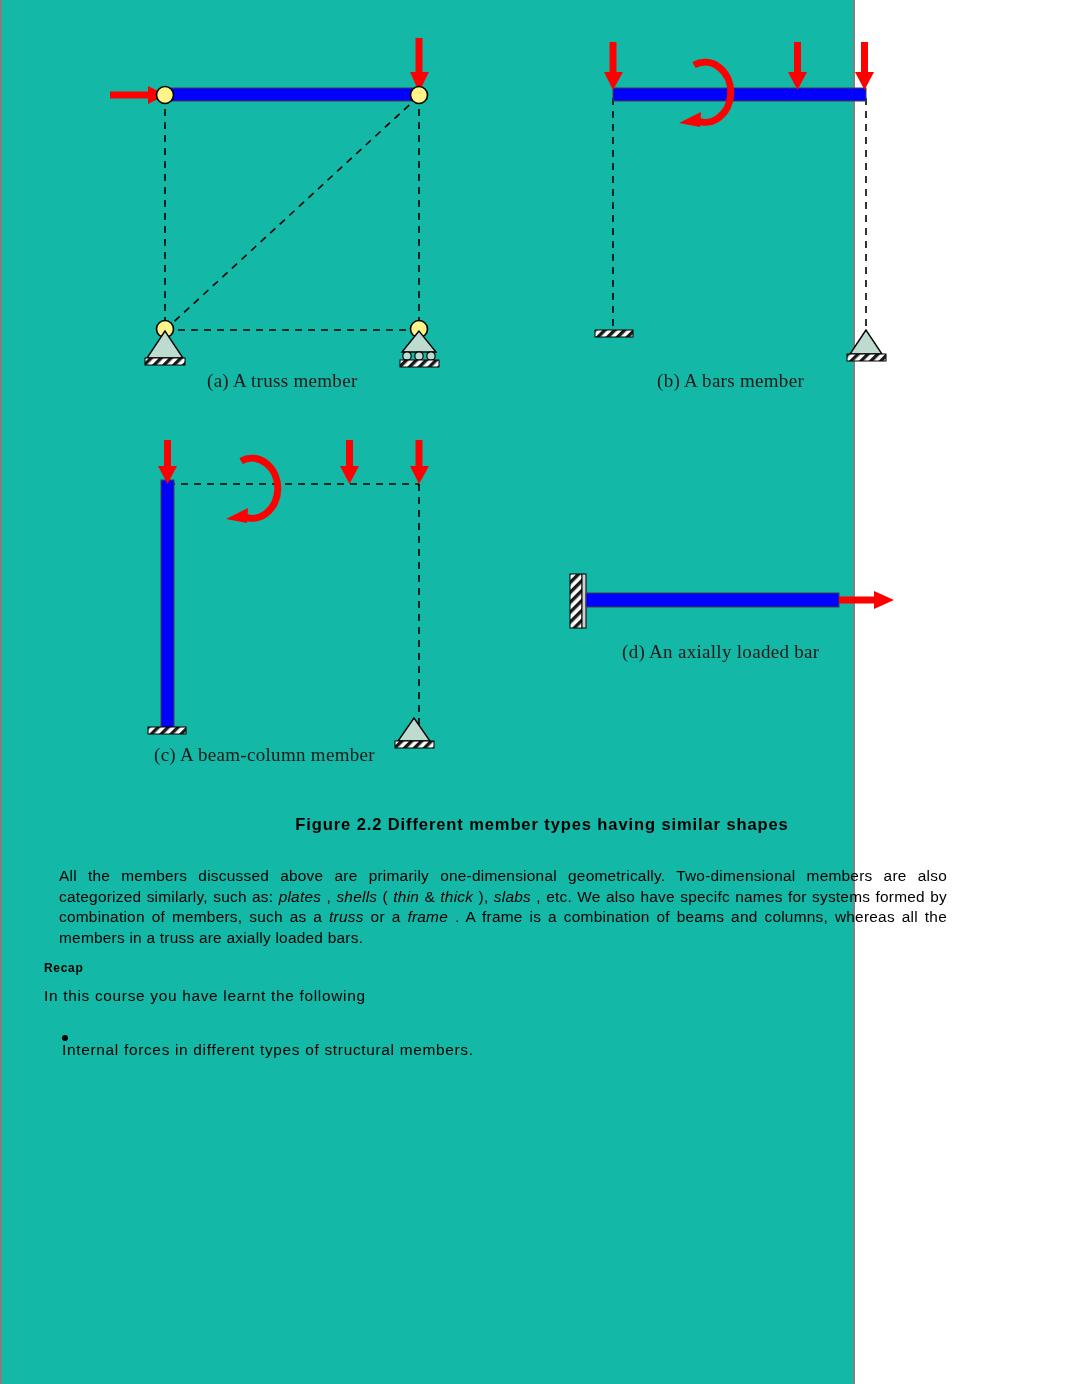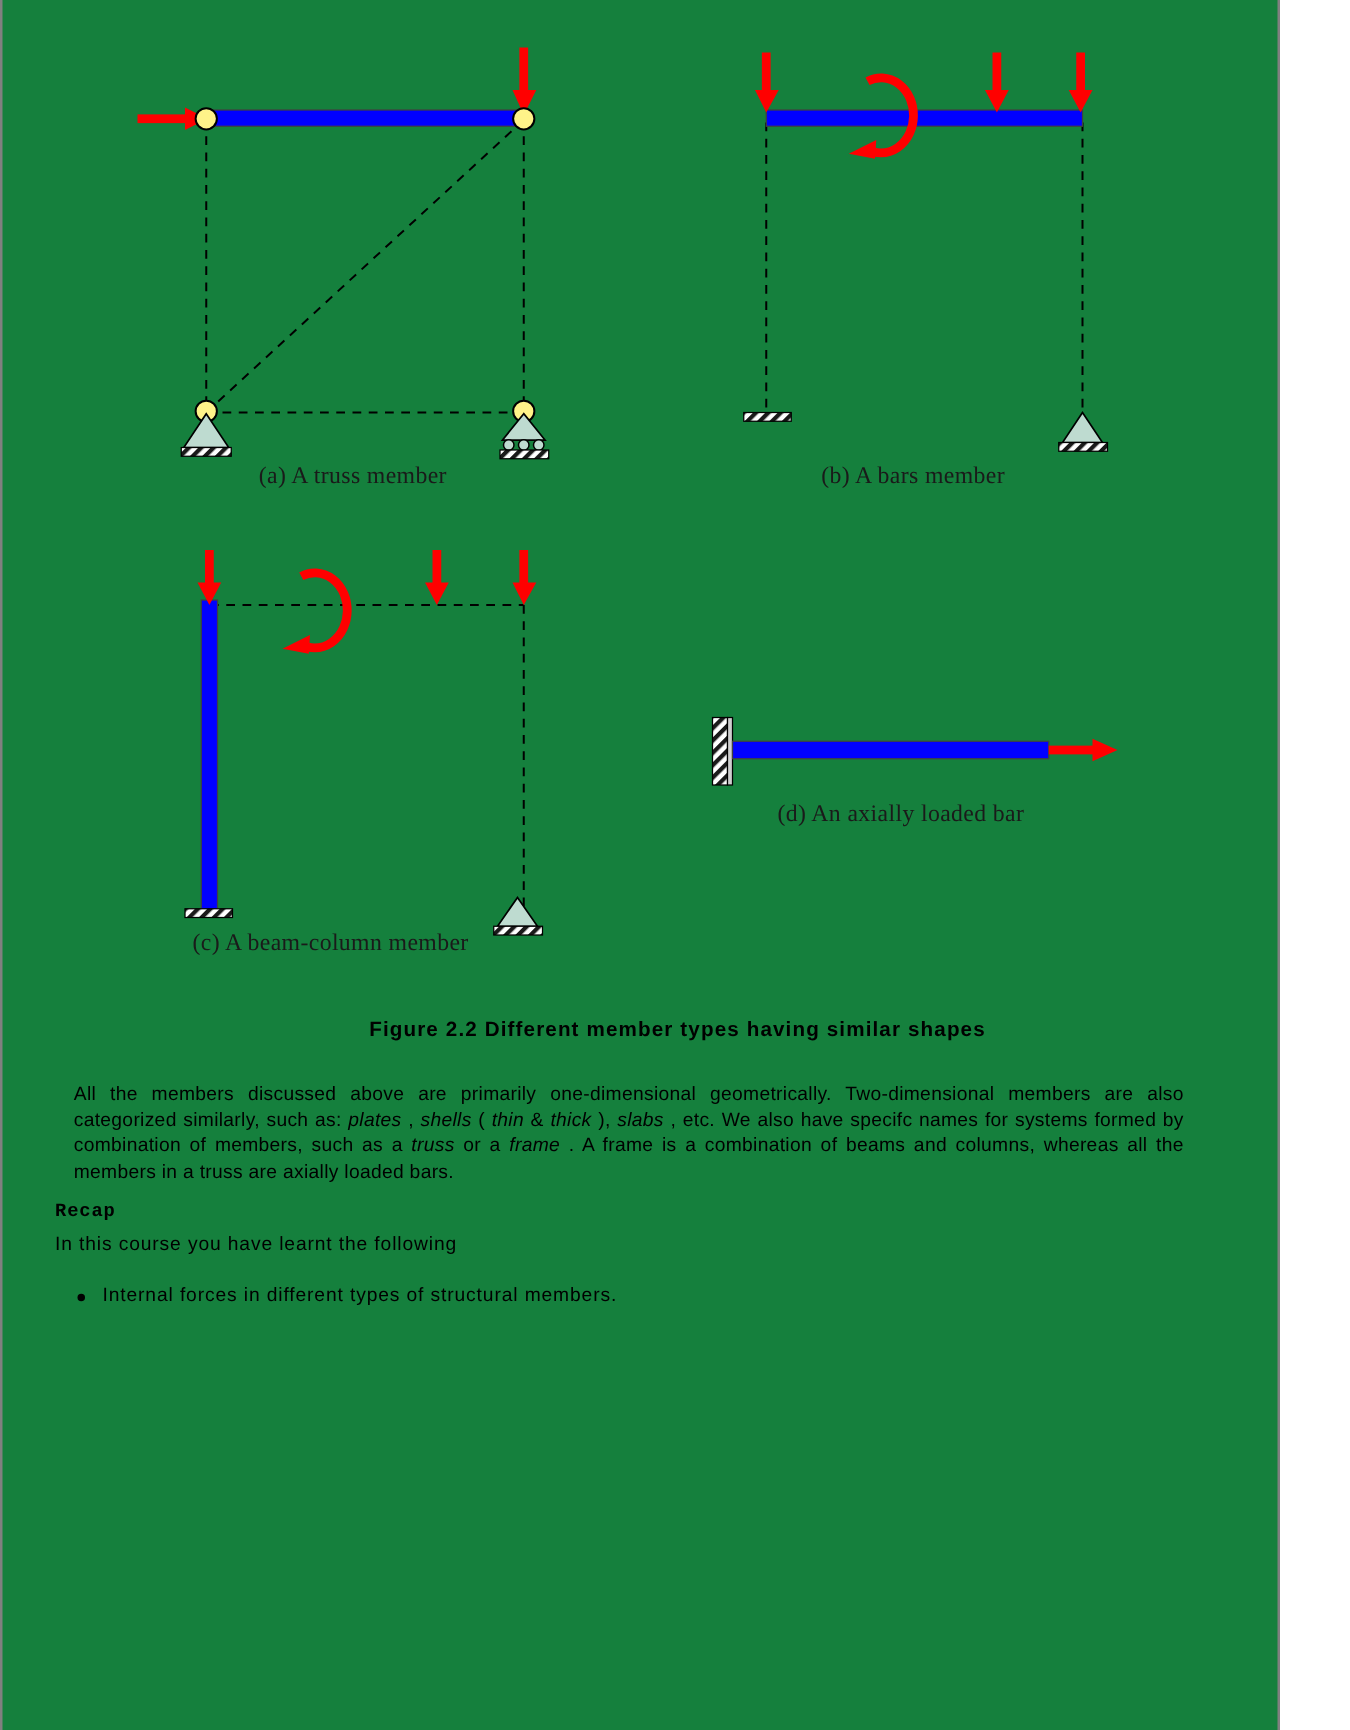--- a/index.html
+++ b/index.html
@@ -18,12 +18,12 @@
   #page {
     position: absolute;
     left: 0; top: 0;
-    width: 1024px;
+    width: 855px;
     height: 1384px;
     border-left: 2px solid #808080;
     border-right: 2px solid #808080;
     box-sizing: border-box;
-    background: #15803d;
+    background: #14b8a6;
   }
   .fig-area {
     position: absolute;

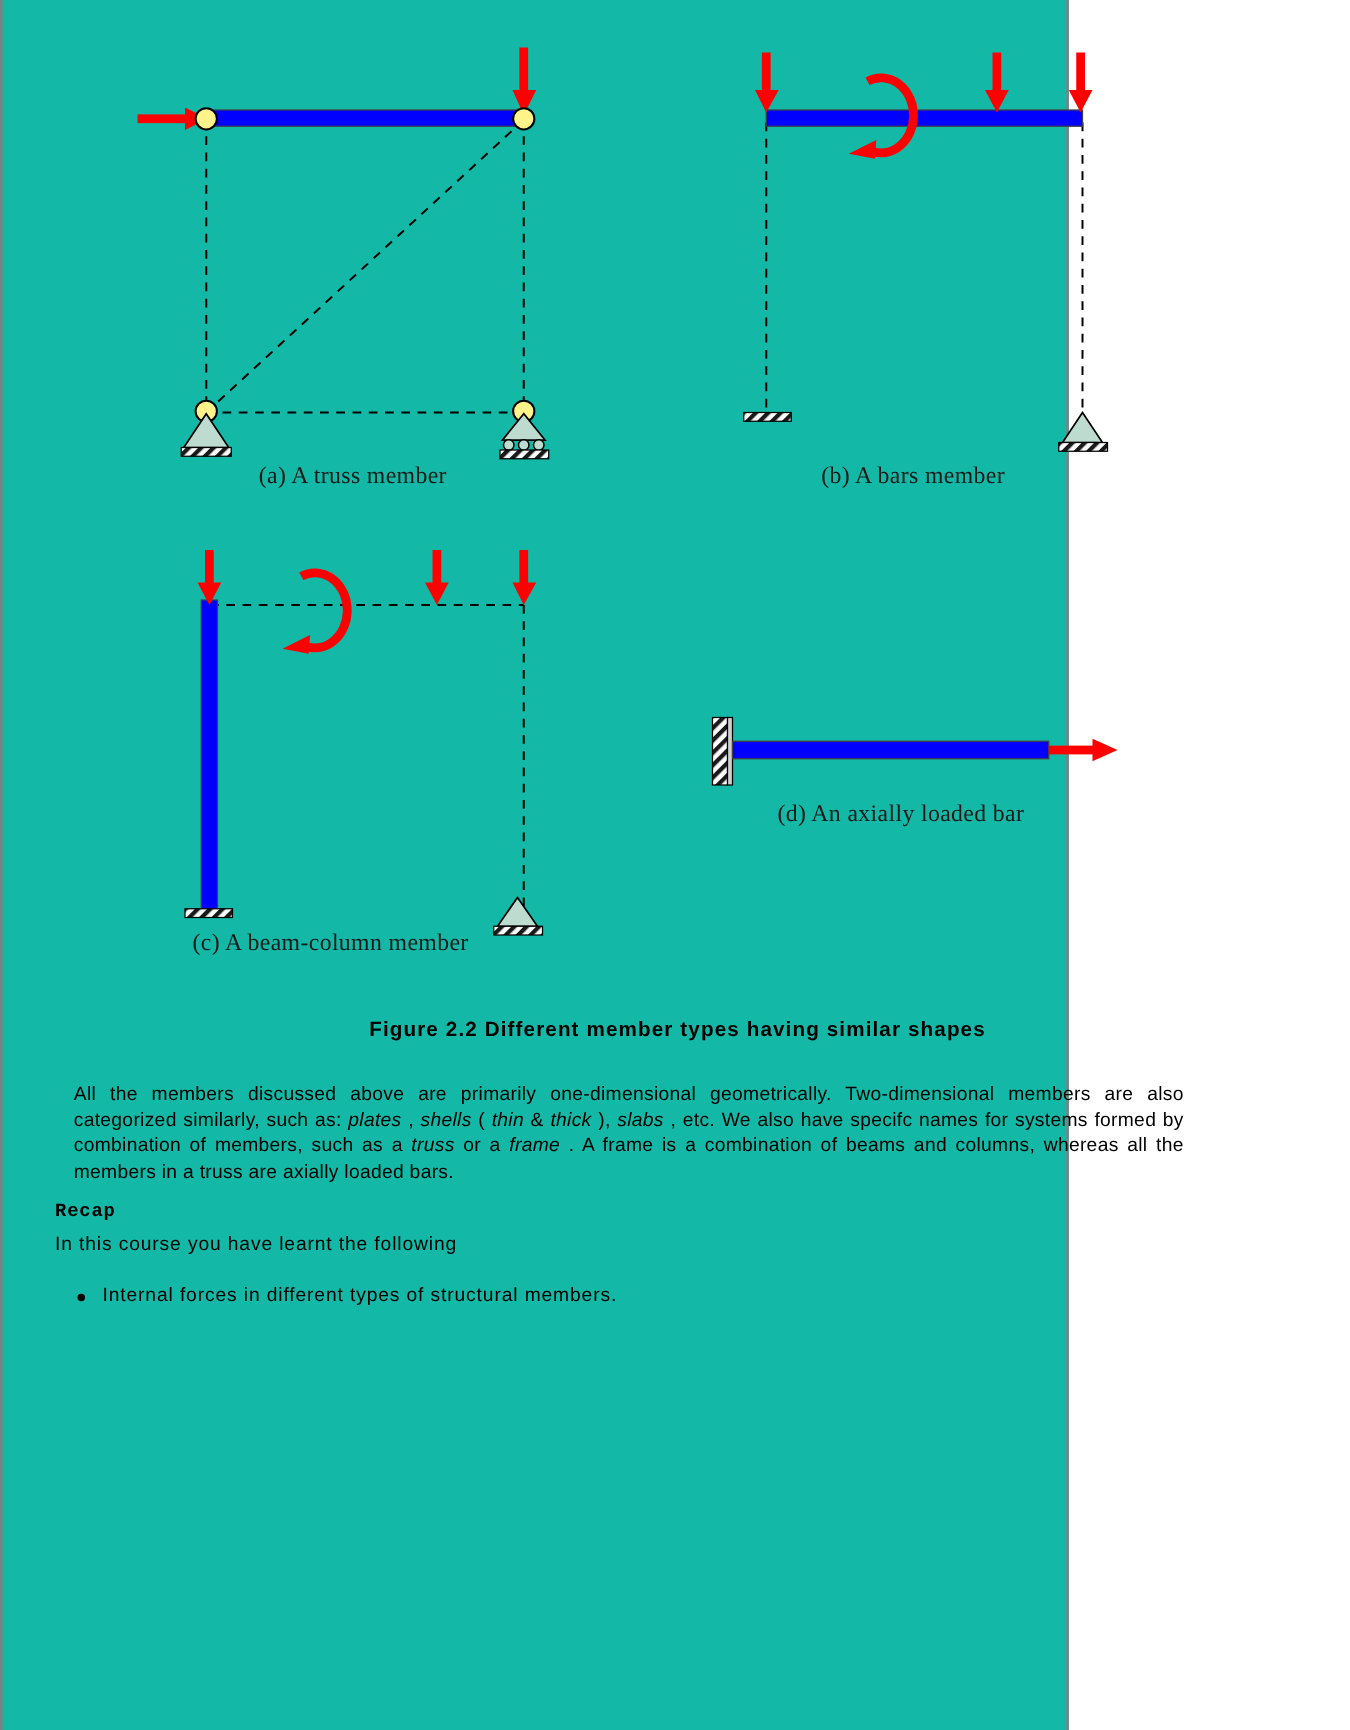--- a/index.html
+++ b/index.html
@@ -77,10 +77,9 @@
     position: absolute;
     left: 42px;
     top: 961px;
-    font-size: 15px;
+    font-size: 12px;
     font-weight: bold;
     letter-spacing: 0.7px;
-    font-family: Liberation Mono, monospace;
   }
   .recap-sub {
     position: absolute;

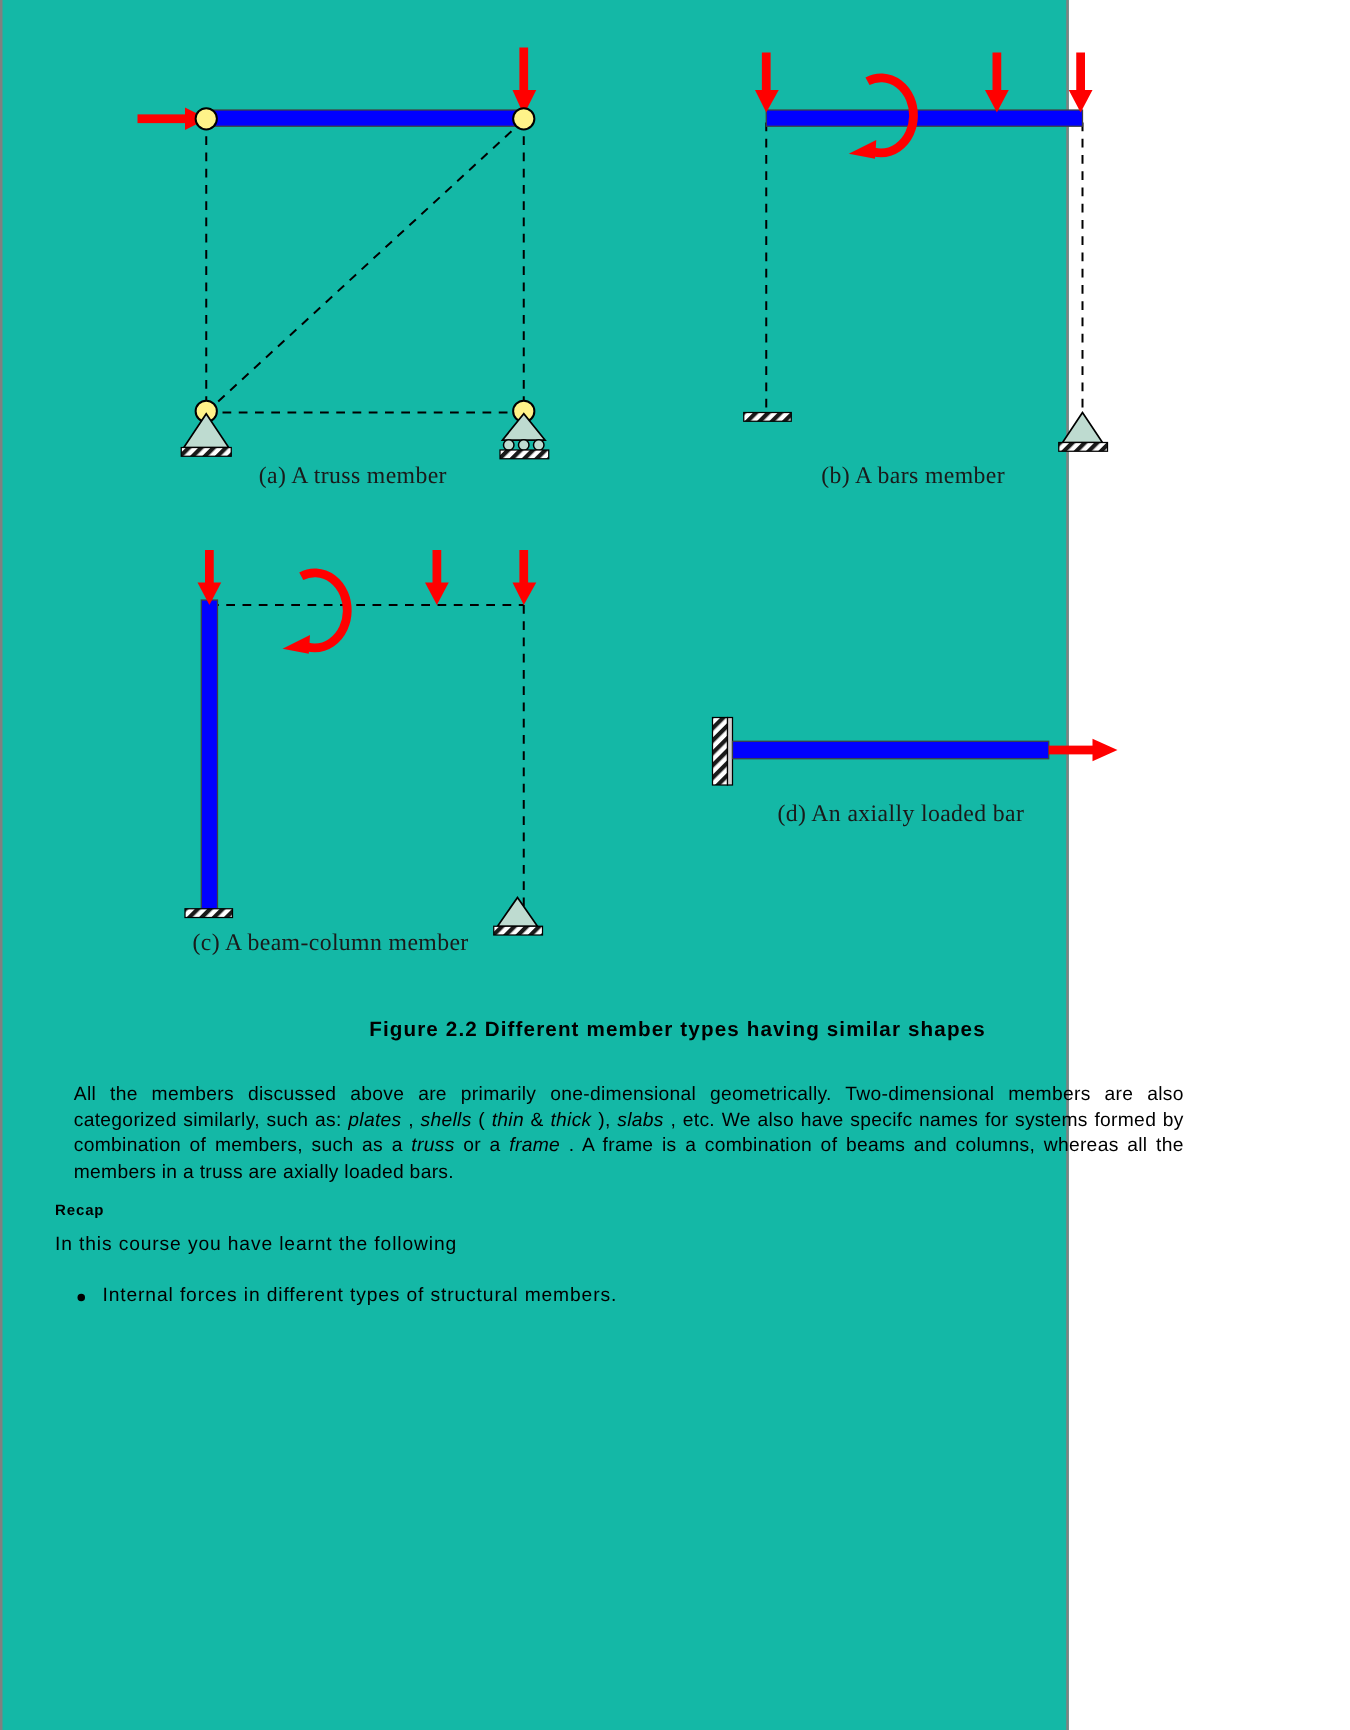--- a/index.html
+++ b/index.html
@@ -95,6 +95,7 @@
     letter-spacing: 0.7px;
     display: flex;
     align-items: flex-start;
+    flex-direction: column;
   }
   #bullet-0 { top: 1028px; }
   #bullet-1 { top: 1096px; }

